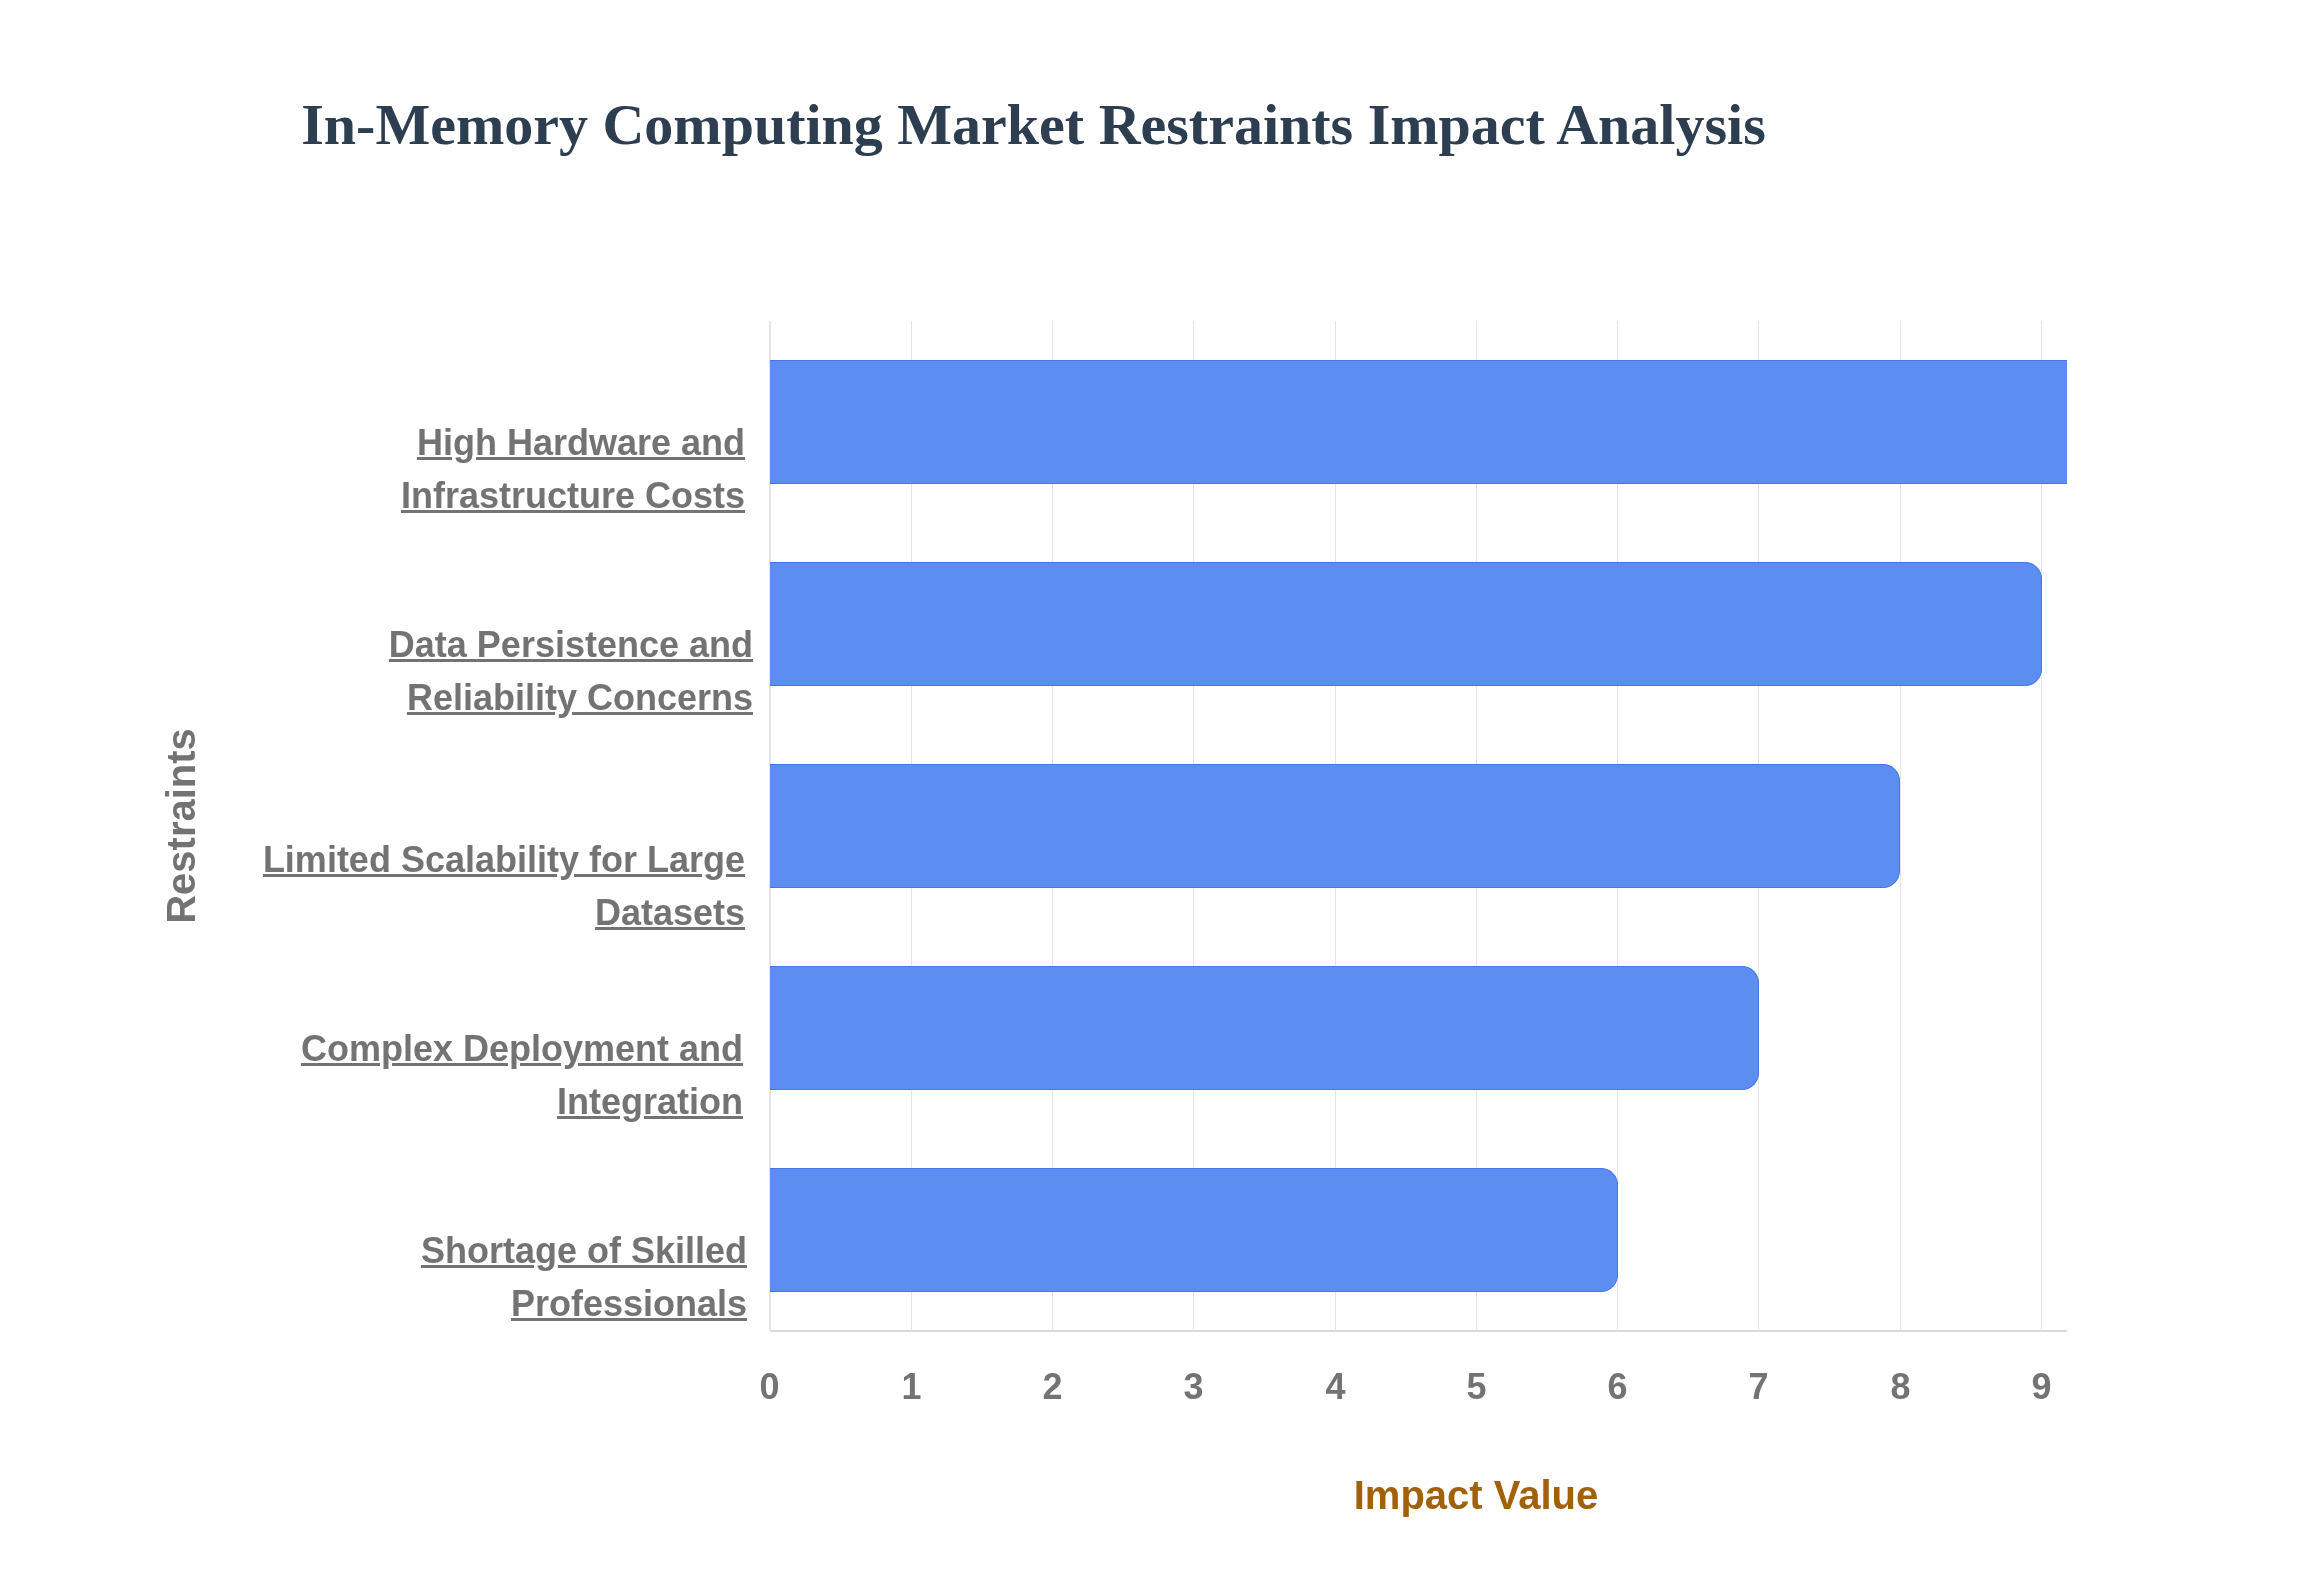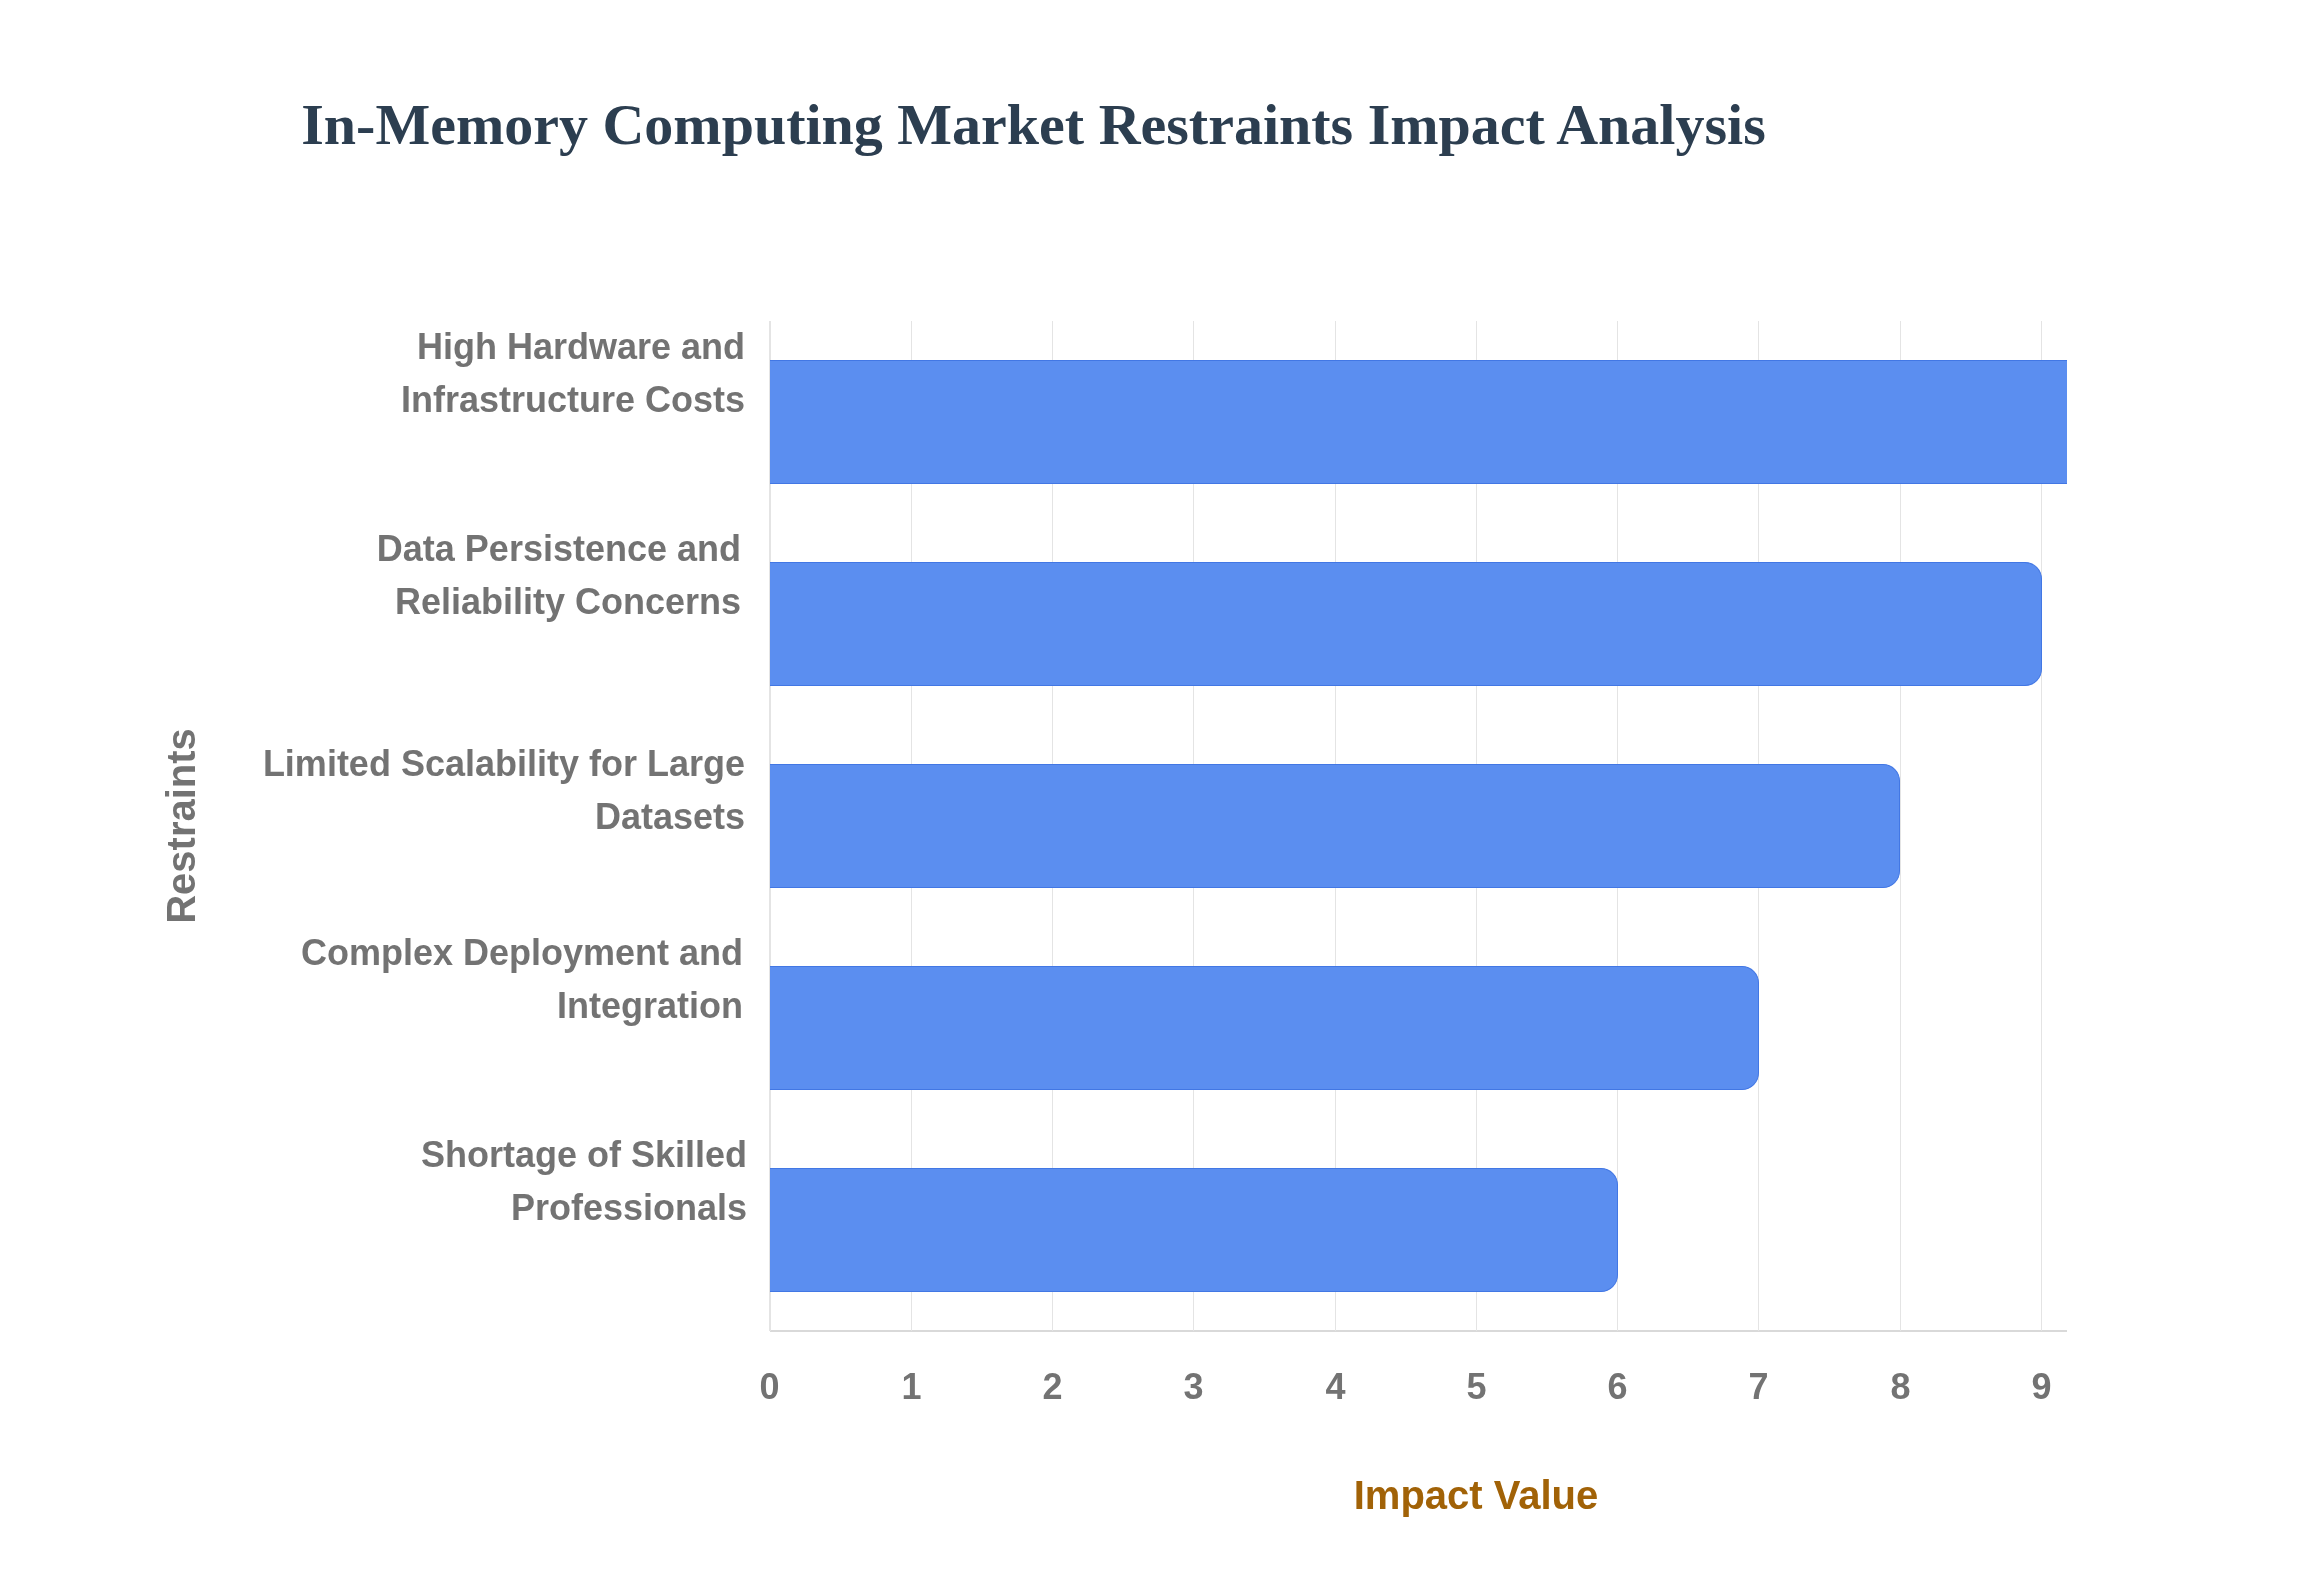--- a/index.html
+++ b/index.html
@@ -68,13 +68,14 @@
   .cat-label{
     position:absolute;
     display:flex;
-    align-items:flex-start;
+    align-items:flex-end;
     justify-content:flex-end;
     text-align:right;
     font-size:36px;
     font-weight:700;
     color:#737373;
     line-height:1.47;
+    text-decoration:underline;
   }
   .x-tick{
     position:absolute;

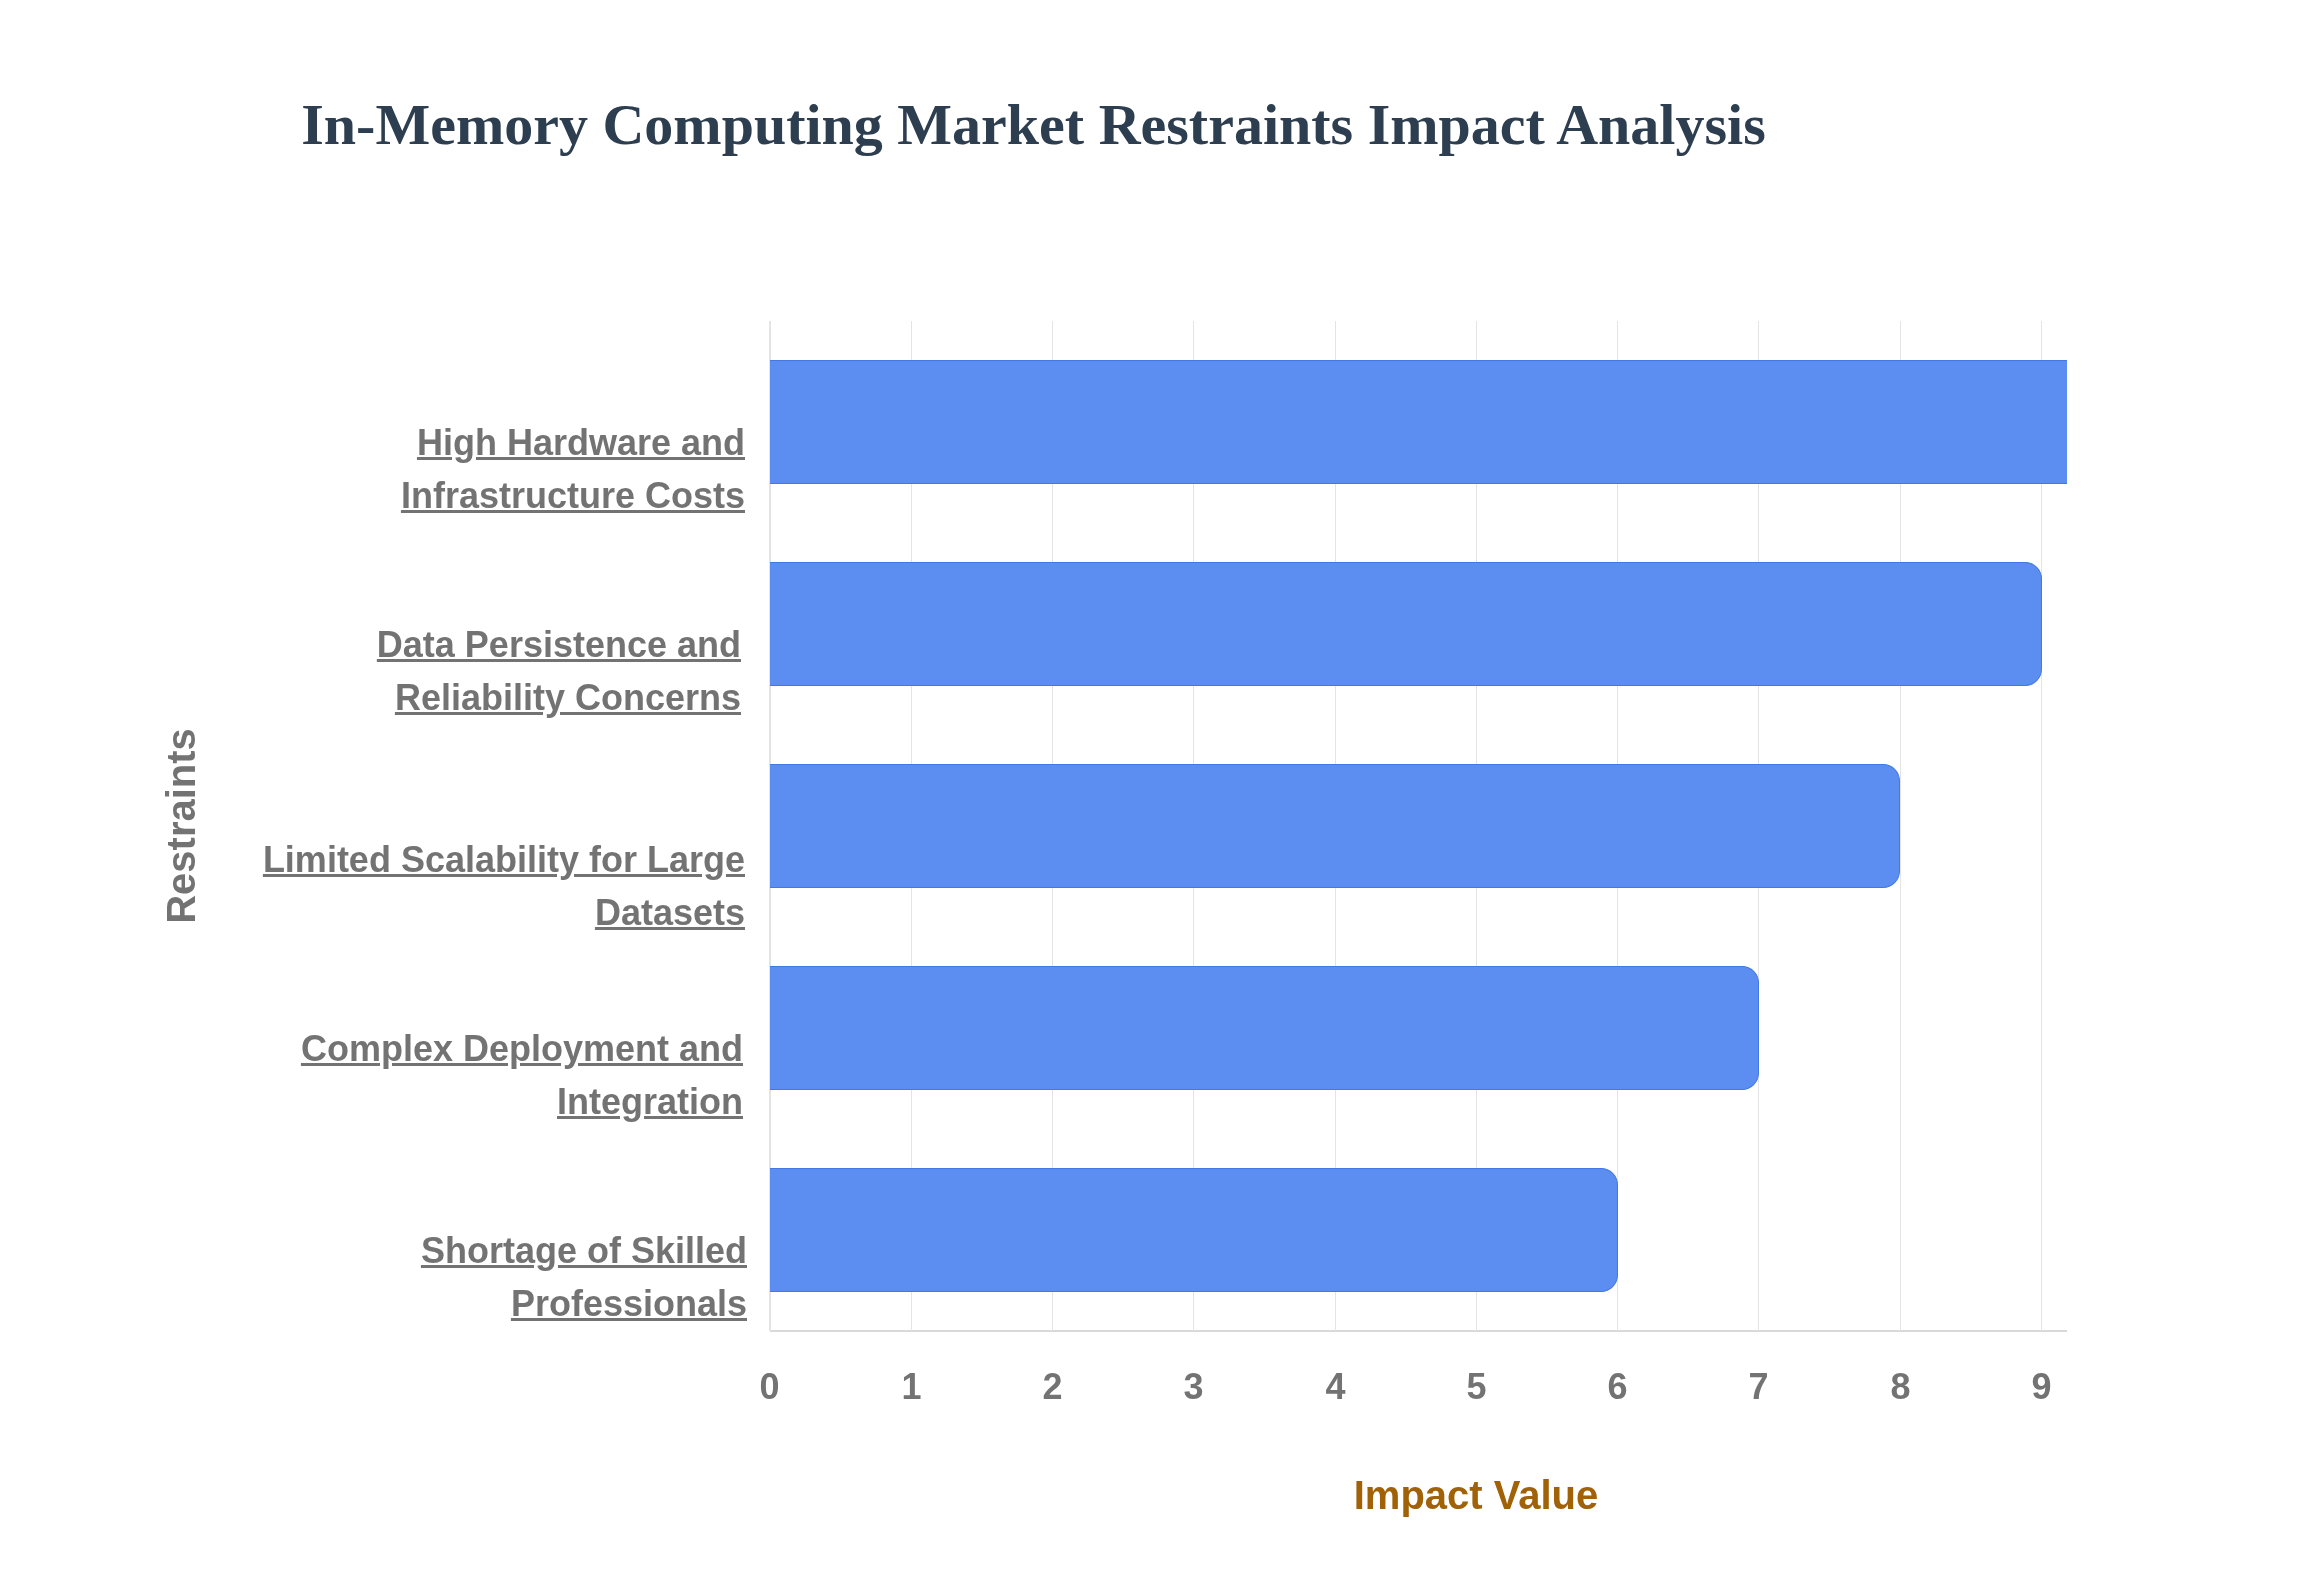--- a/index.html
+++ b/index.html
@@ -119,7 +119,7 @@
       <div class="cat-label" style="left: 214px; width: 531px; top: 321px; height: 202px;">
         <span>High Hardware and<br>Infrastructure Costs</span>
       </div>
-      <div class="cat-label" style="left: 210px; width: 531px; top: 523px; height: 202px;">
+      <div class="cat-label" style="left: 222px; width: 531px; top: 523px; height: 202px;">
         <span>Data Persistence and<br>Reliability Concerns</span>
       </div>
       <div class="cat-label" style="left: 214px; width: 531px; top: 738px; height: 202px;">

